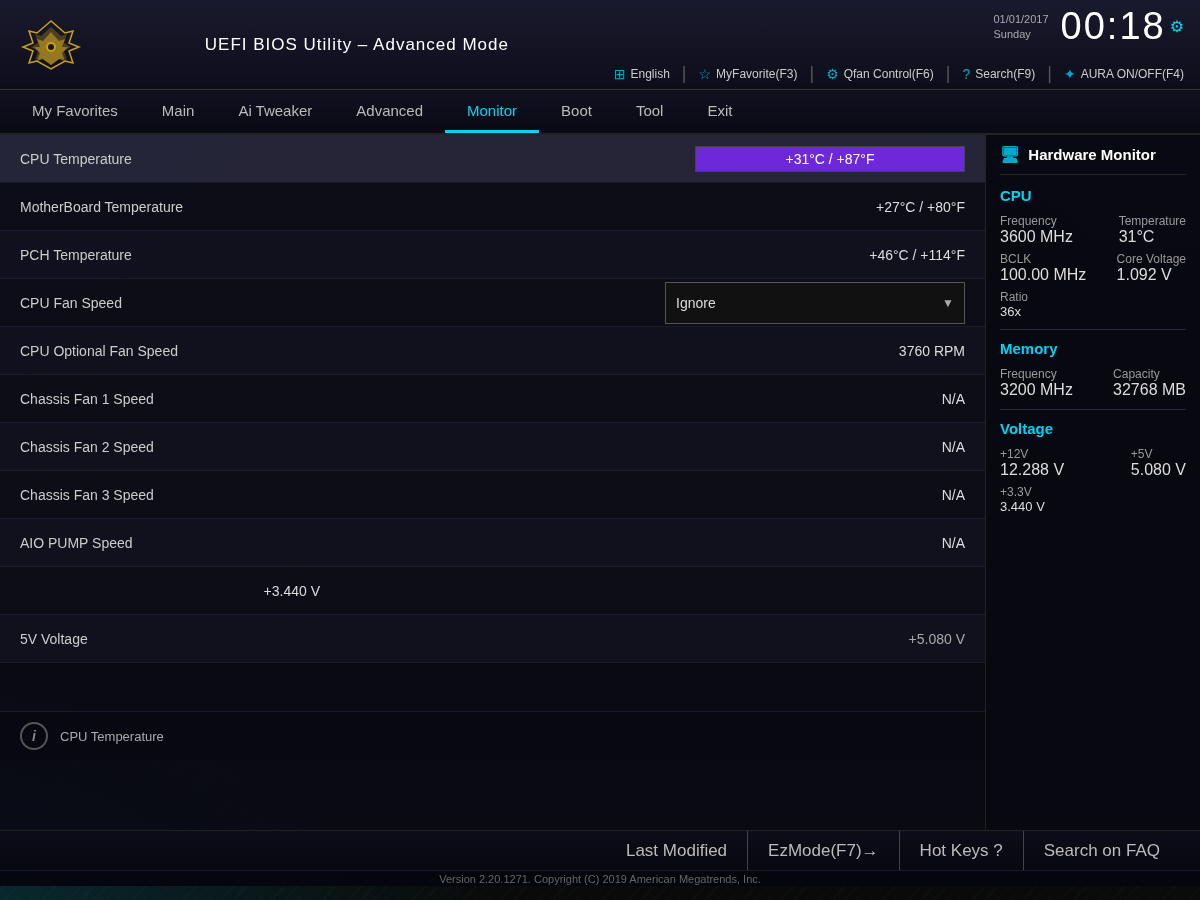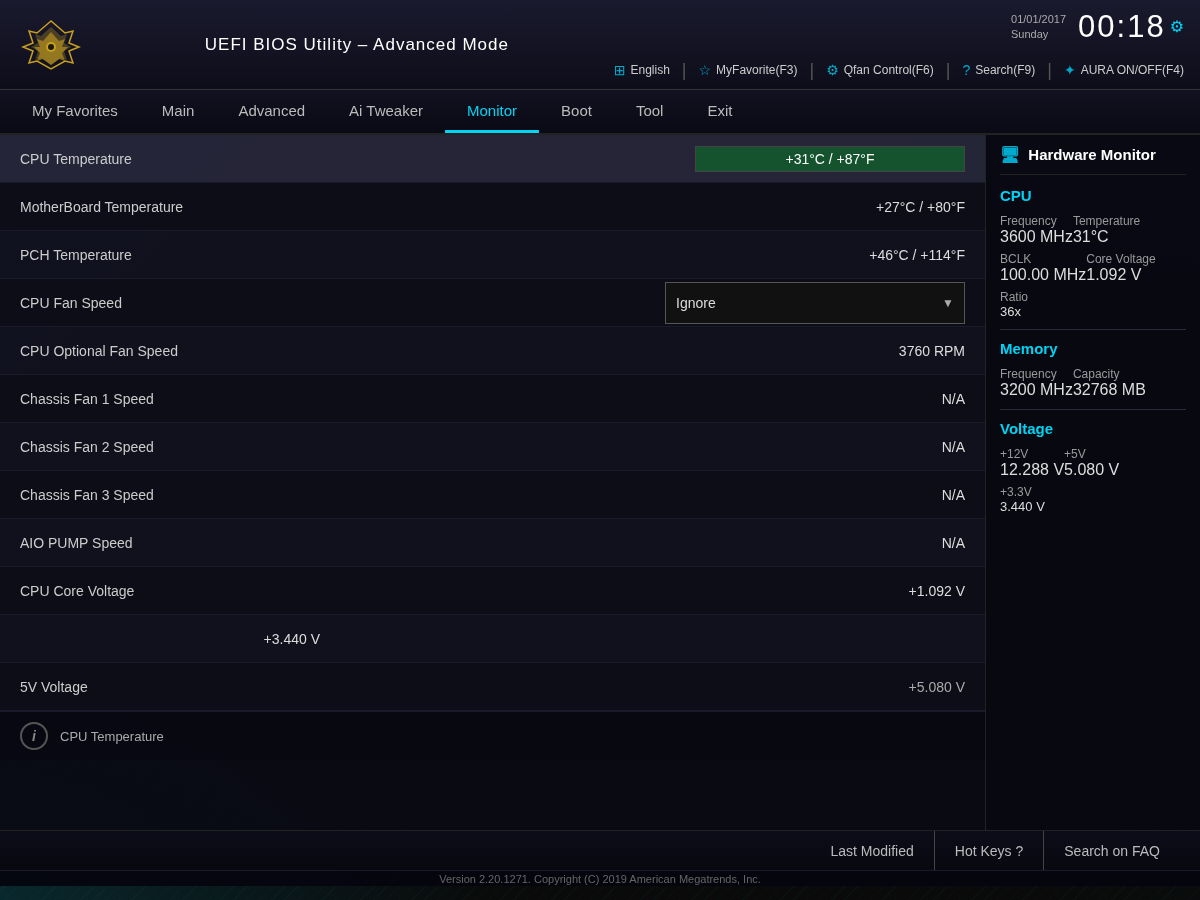--- a/index.html
+++ b/index.html
@@ -108,7 +108,7 @@
     }
     .header-time {
       color: #ffffff;
-      font-size: 31px;
+      font-size: 38px;
       font-weight: 200;
       letter-spacing: 2px;
     }

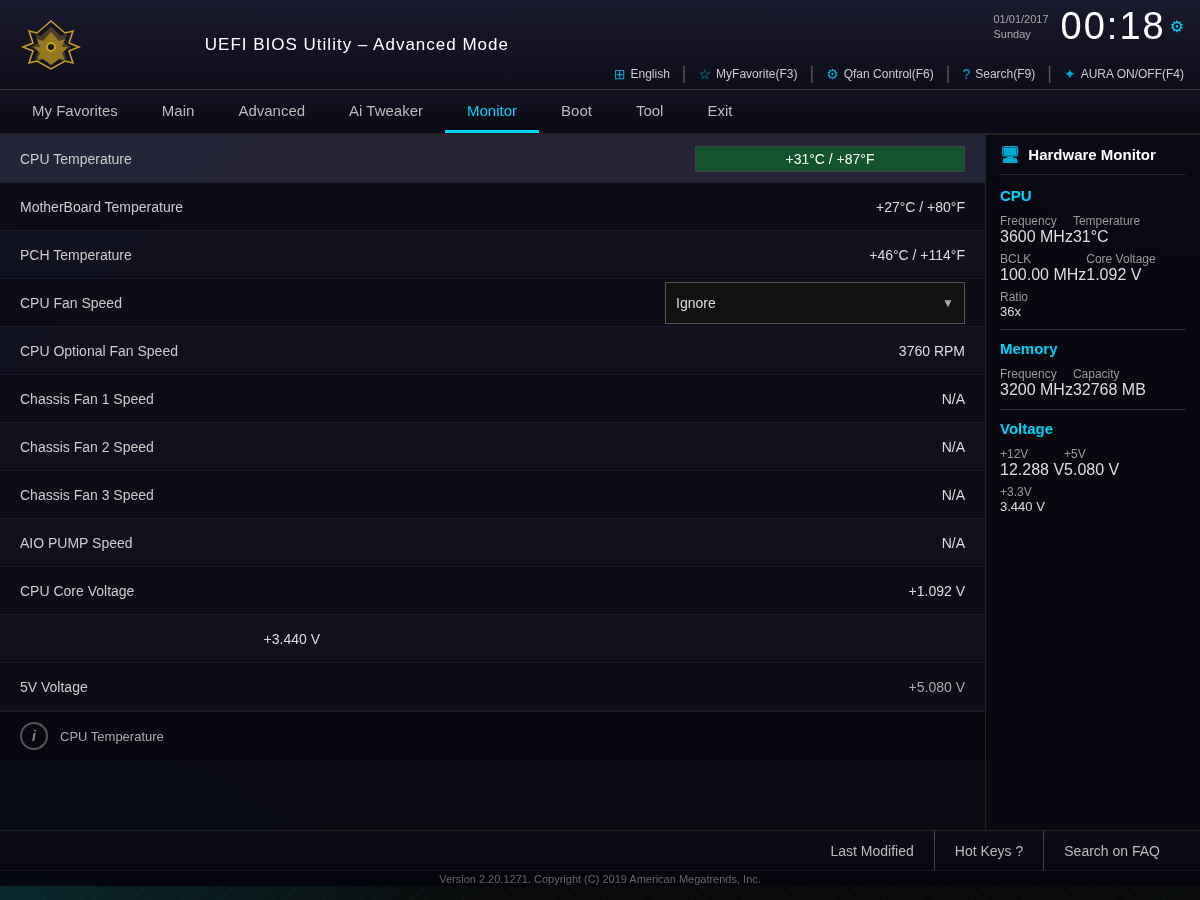--- a/index.html
+++ b/index.html
@@ -430,8 +430,8 @@
   <div id="nav-container" style="display:flex;align-items:stretch;text-align:center;">
       <div class="nav-item">My Favorites</div>
       <div class="nav-item">Main</div>
+      <div class="nav-item">Ai Tweaker</div>
       <div class="nav-item">Advanced</div>
-      <div class="nav-item">Ai Tweaker</div>
       <div class="nav-item active">Monitor</div>
       <div class="nav-item">Boot</div>
       <div class="nav-item">Tool</div>

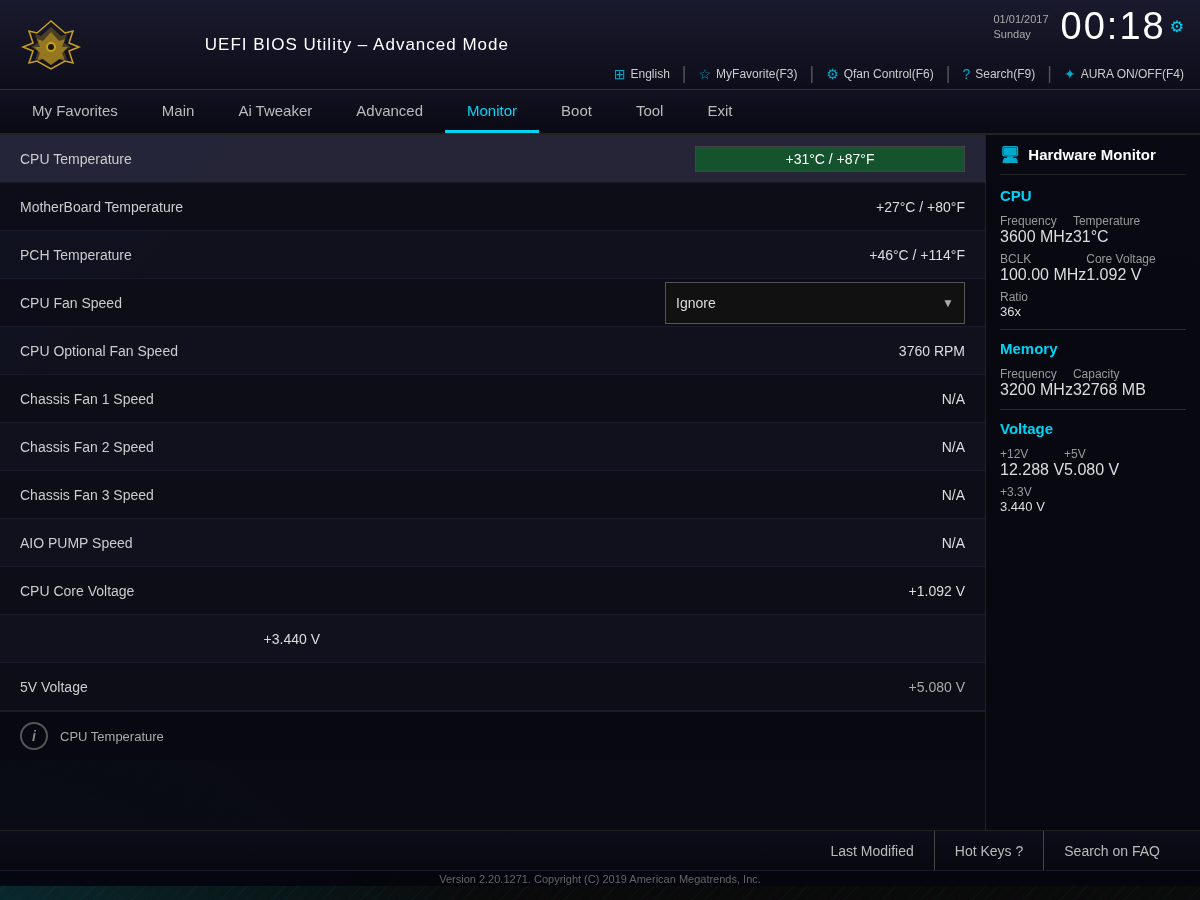--- a/index.html
+++ b/index.html
@@ -208,7 +208,7 @@
       min-width: 300px;
     }
     .value-box {
-      background: #14532d;
+      background: #6d28d9;
       border: 1px solid #444;
       padding: 4px 14px;
       color: #fff;

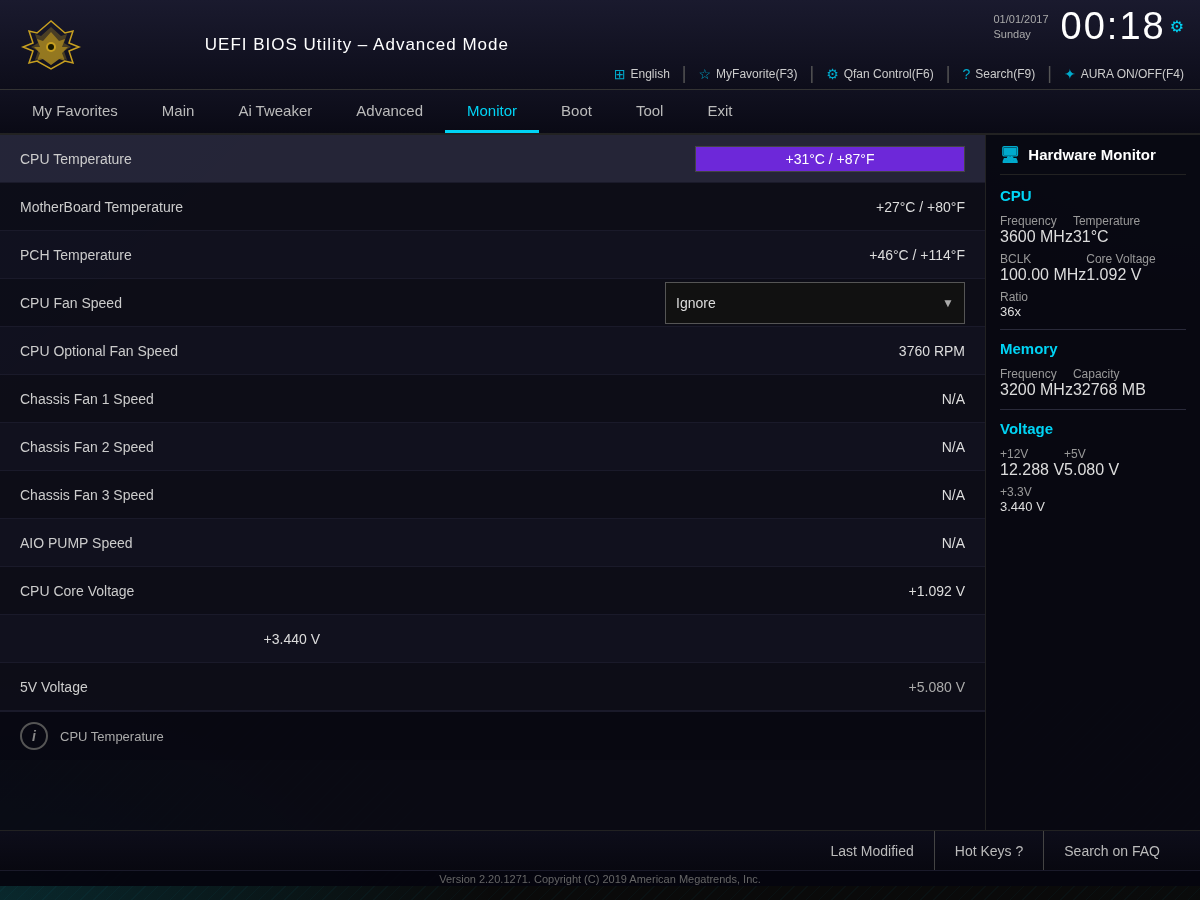--- a/index.html
+++ b/index.html
@@ -266,7 +266,7 @@
     }
     .sidebar-row {
       display: flex;
-      justify-content: flex-start;
+      justify-content: space-between;
       margin-bottom: 6px;
     }
     .sidebar-row-label {

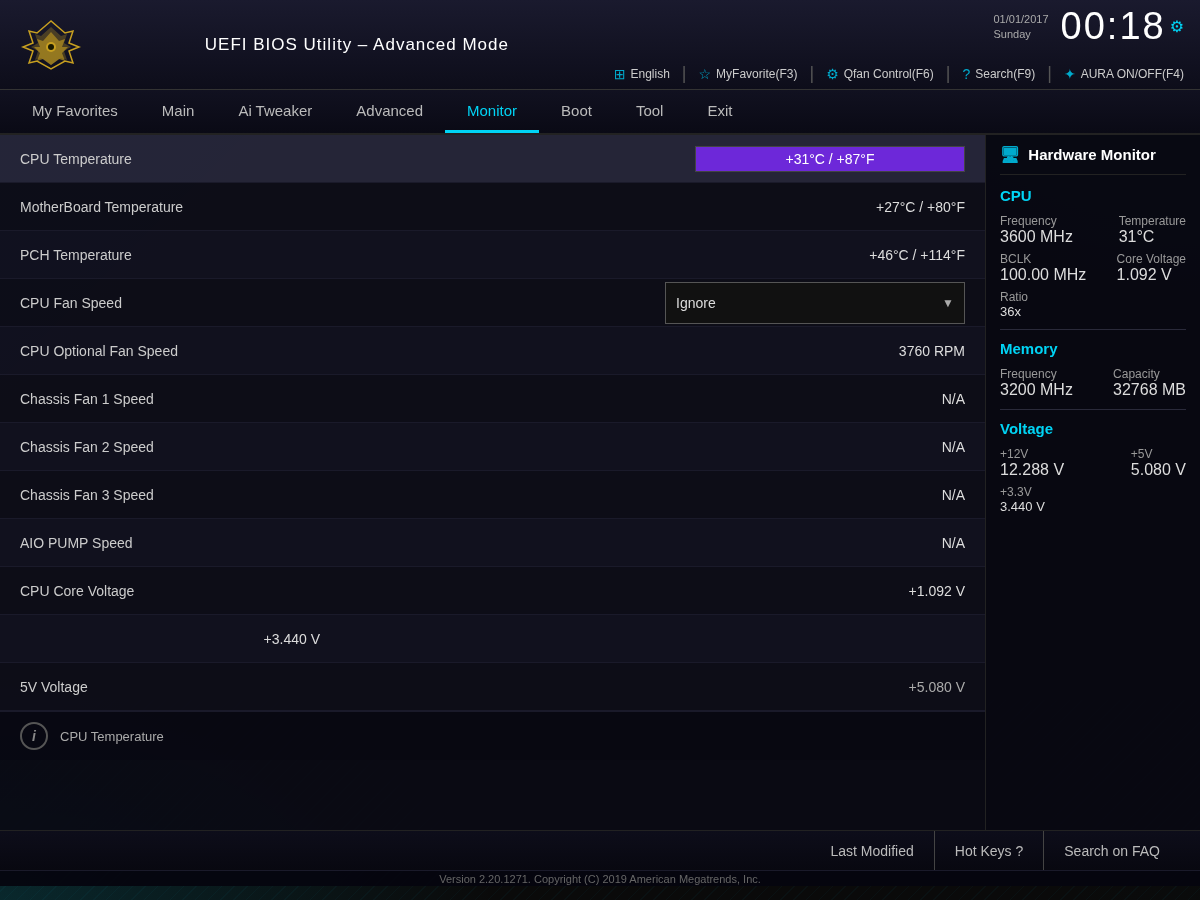--- a/index.html
+++ b/index.html
@@ -486,10 +486,6 @@
             <div class="monitor-row-value"><span>N/A</span></div>
           </div>
           <div class="monitor-row">
-            <span class="monitor-row-label">CPU Core Voltage</span>
-            <div class="monitor-row-value"><span>+1.092 V</span></div>
-          </div>
-          <div class="monitor-row">
             <div class="monitor-row-value"><span>+3.440 V</span></div>
           </div>
           <div class="monitor-row">

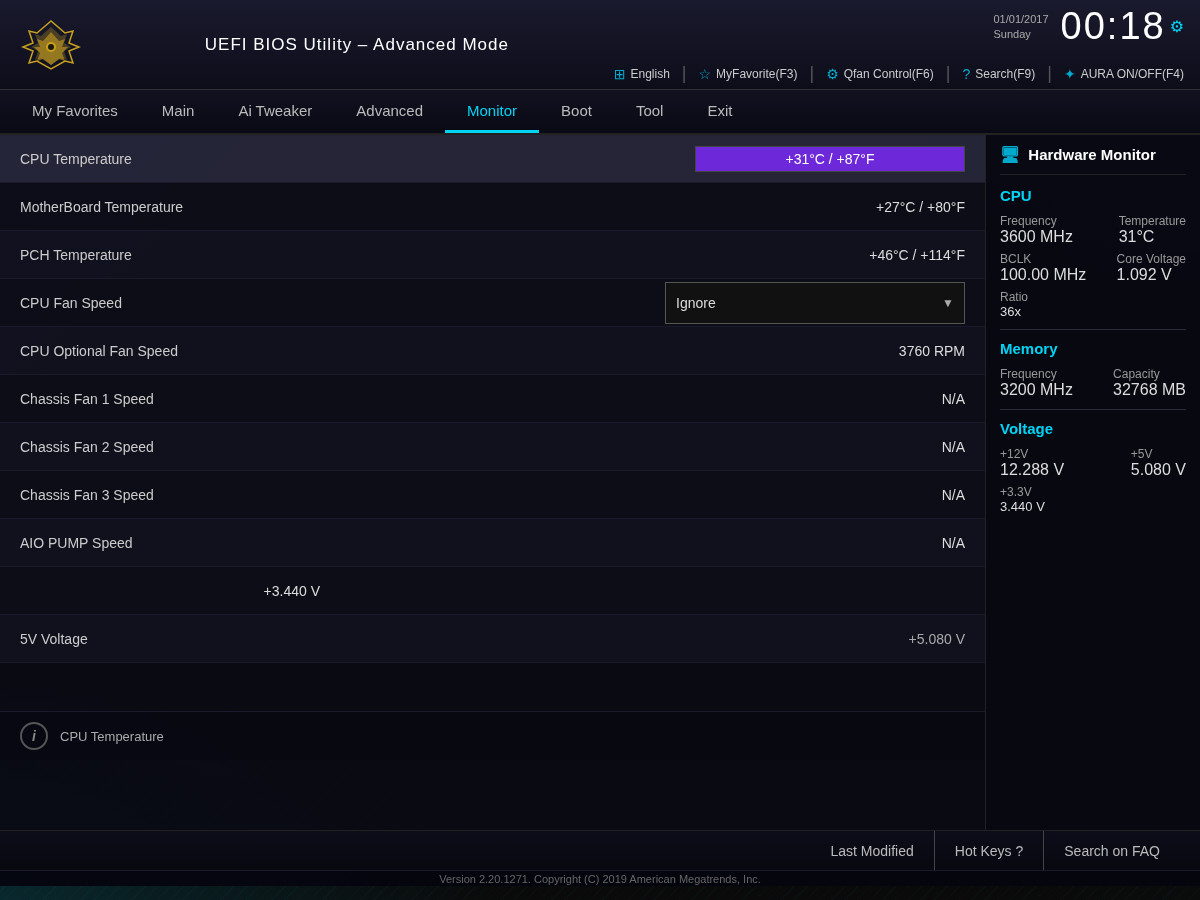--- a/index.html
+++ b/index.html
@@ -303,7 +303,7 @@
     }
     .status-item {
       color: #bbb;
-      font-size: 14px;
+      font-size: 17px;
       padding: 0 20px;
       cursor: pointer;
       border-right: 1px solid #444;

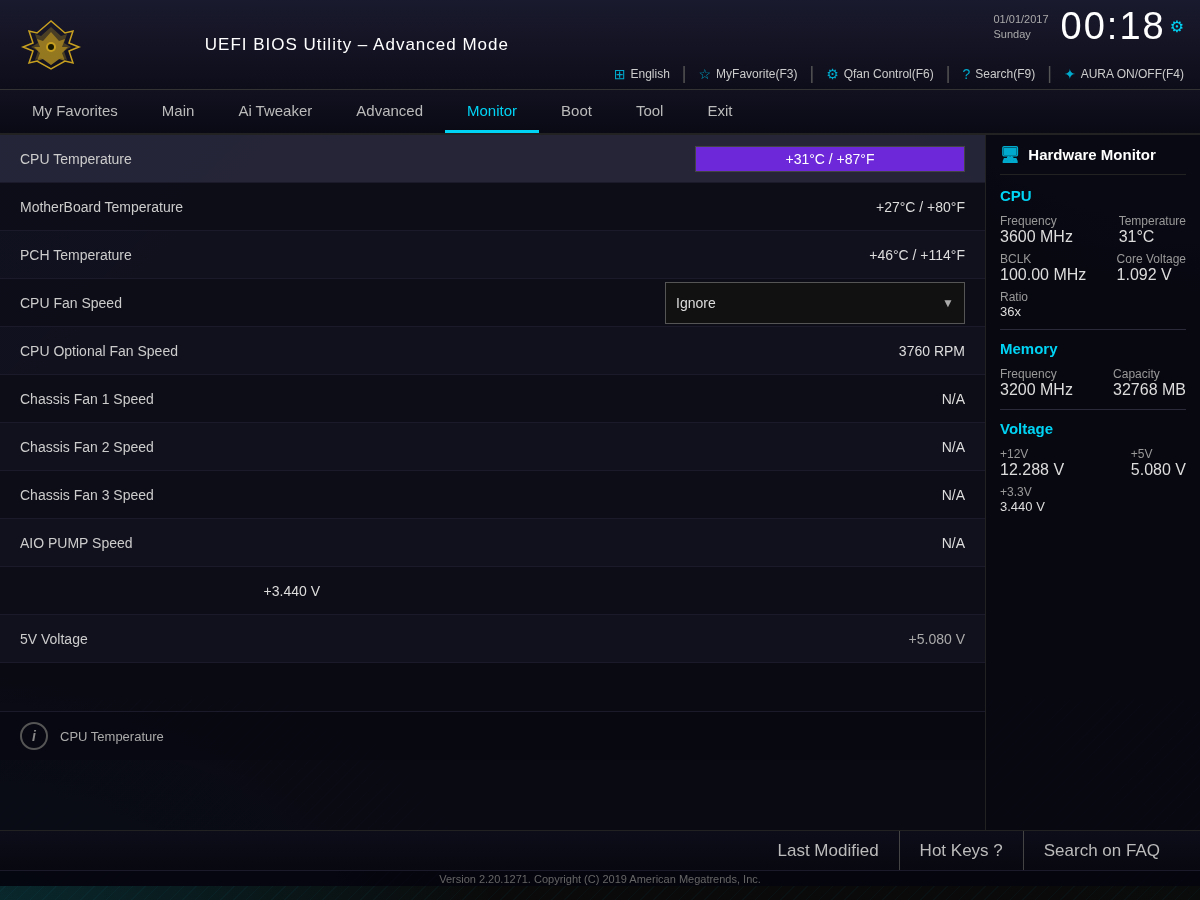--- a/index.html
+++ b/index.html
@@ -563,6 +563,7 @@
 <div class="status-bar">
   <div id="status-items-container" style="display:flex;height:100%;">
       <div class="status-item">Last Modified</div>
+      <div class="status-item">EzMode(F7)→</div>
       <div class="status-item">Hot Keys ?</div>
       <div class="status-item">Search on FAQ</div>
     </div>

